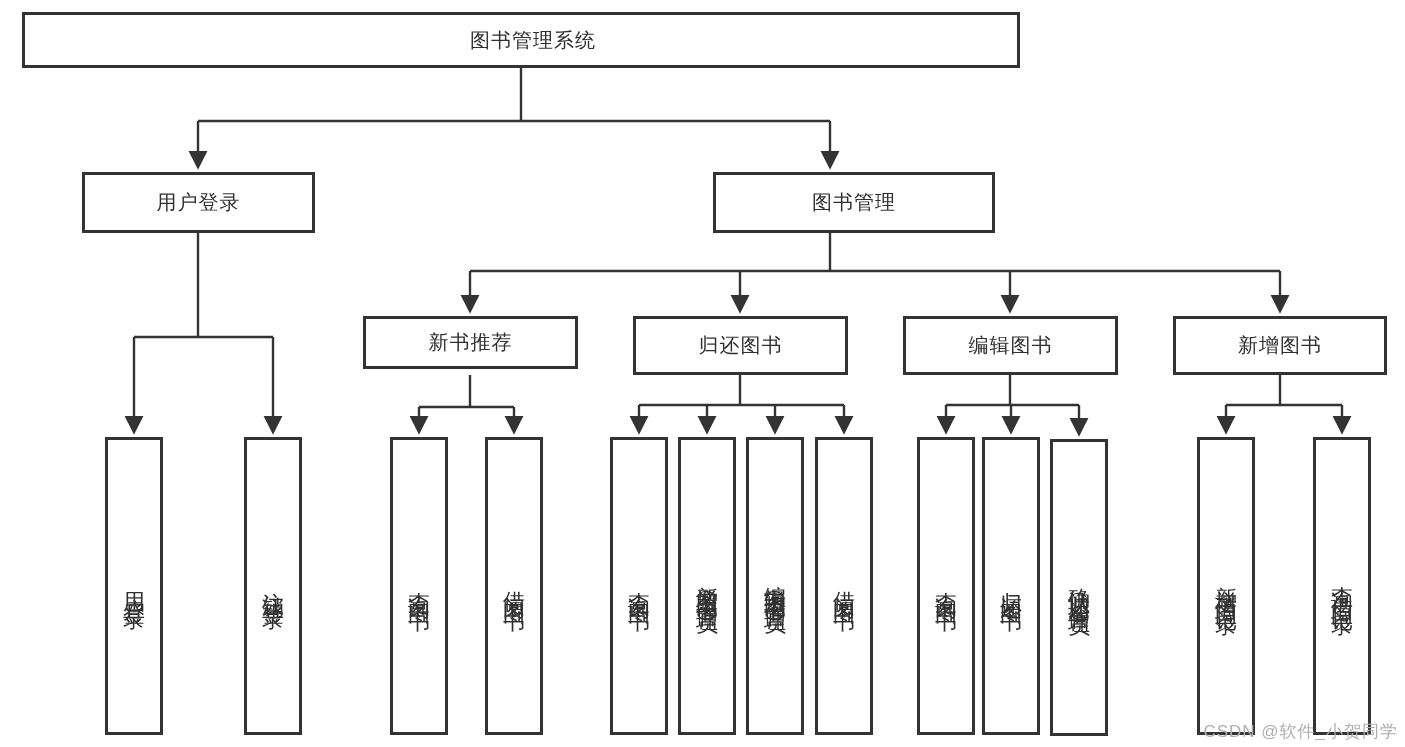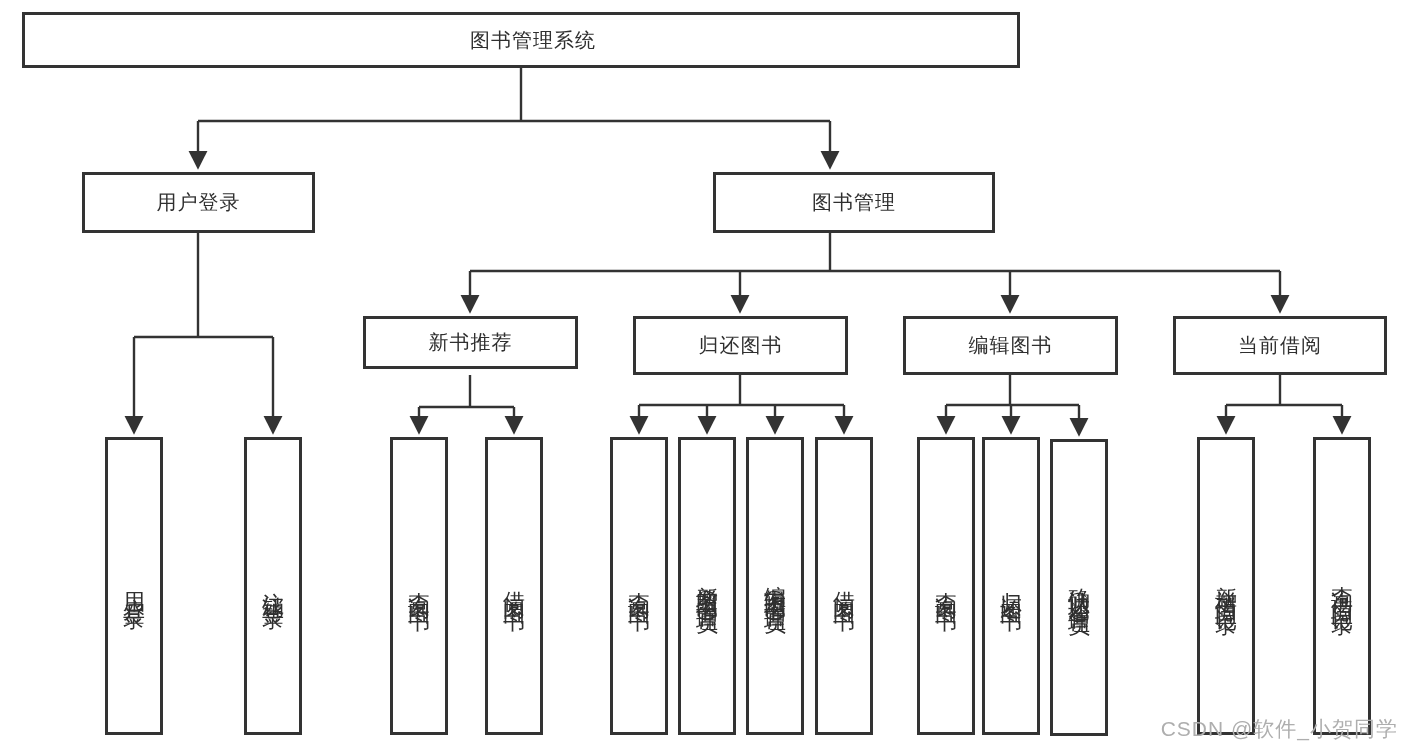--- a/index.html
+++ b/index.html
@@ -128,7 +128,7 @@
     <span>编辑图书</span>
   </div>
   <div class="node h" style="left:1173px; top:316px; width:214px; height:59px;">
-    <span>当前借阅</span>
+    <span>新增图书</span>
   </div>
 
   <div class="node leaf" style="left:105px; top:437px; width:58px; height:298px;">

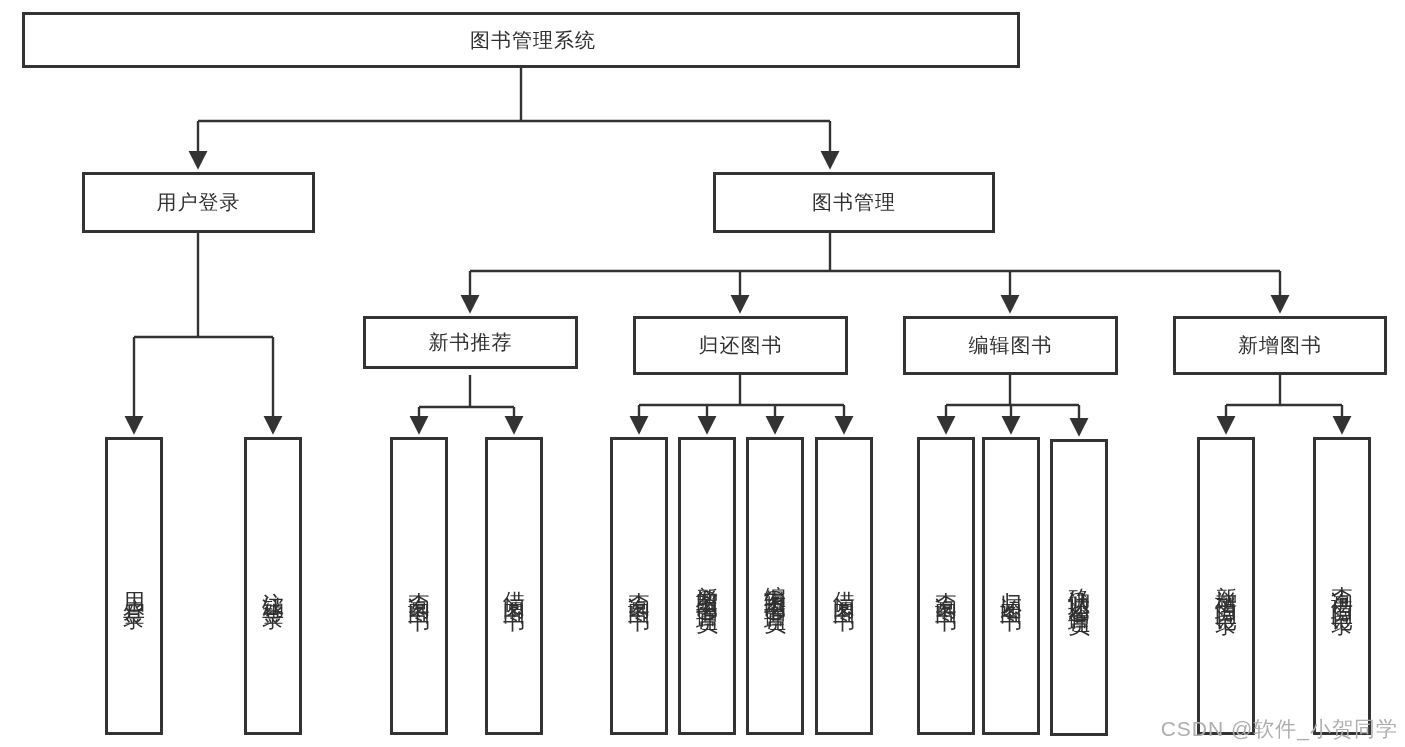--- a/index.html
+++ b/index.html
@@ -45,7 +45,7 @@
     position: absolute;
     right: 7px;
     bottom: 4px;
-    font-size: 21px;
+    font-size: 17px;
     color: #aeaeae;
     letter-spacing: 1px;
     z-index: 10;

